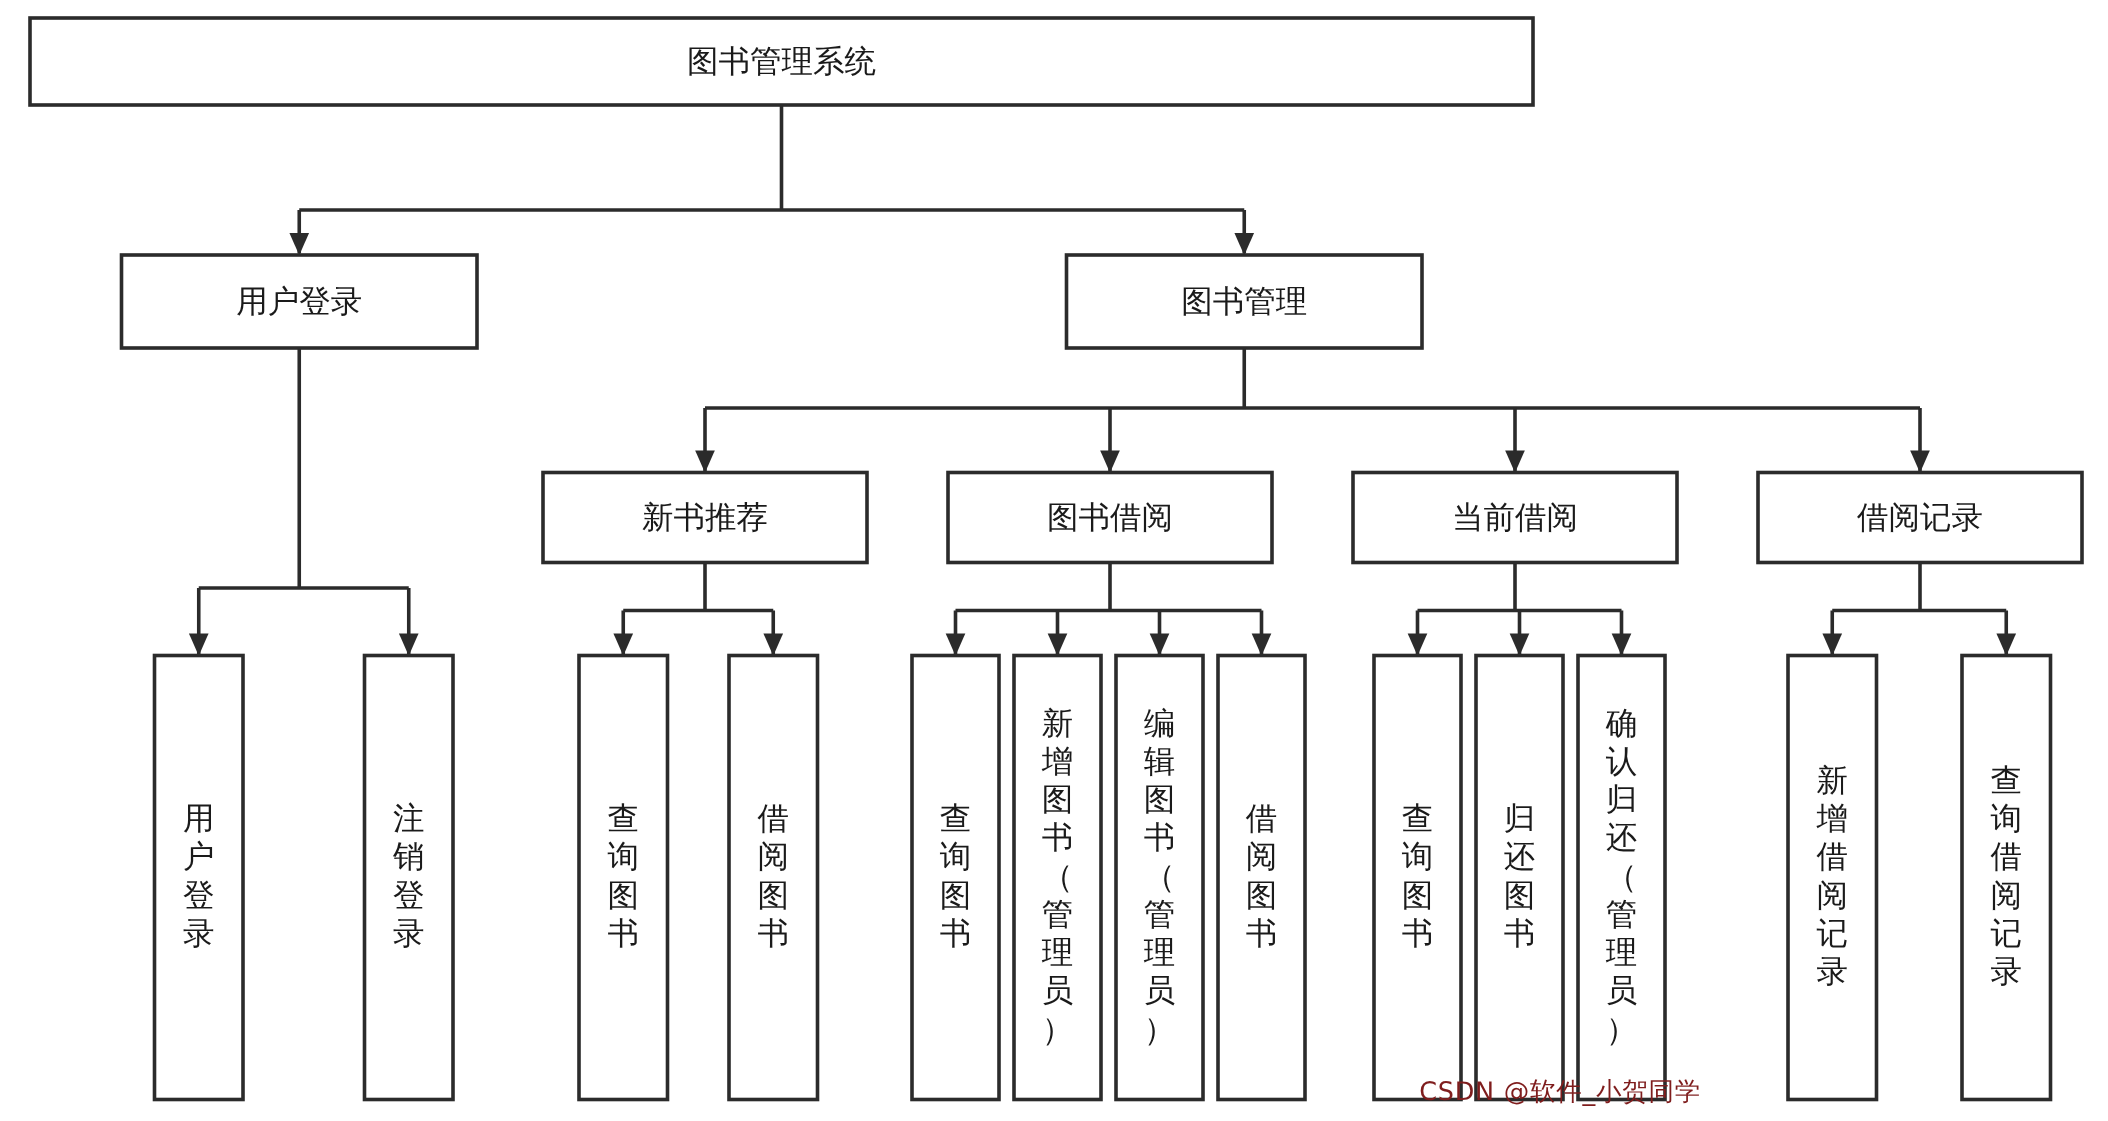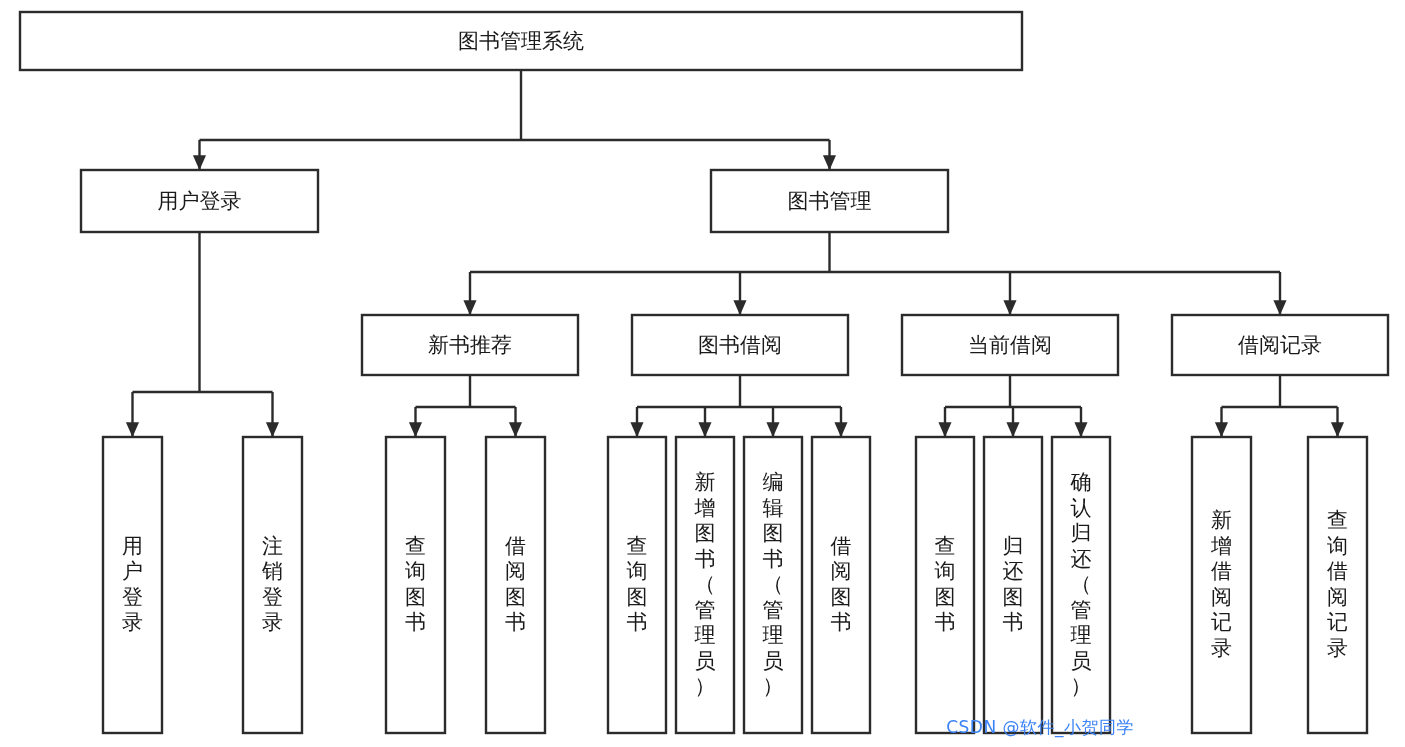--- a/index.html
+++ b/index.html
@@ -59,7 +59,7 @@
     bottom: 8px;
     font-family: "DejaVu Sans", "Liberation Sans", sans-serif;
     font-size: 17px;
-    color: #3b82f6;
+    color: #7f1d1d;
     letter-spacing: 0.5px;
     white-space: nowrap;
     user-select: none;

